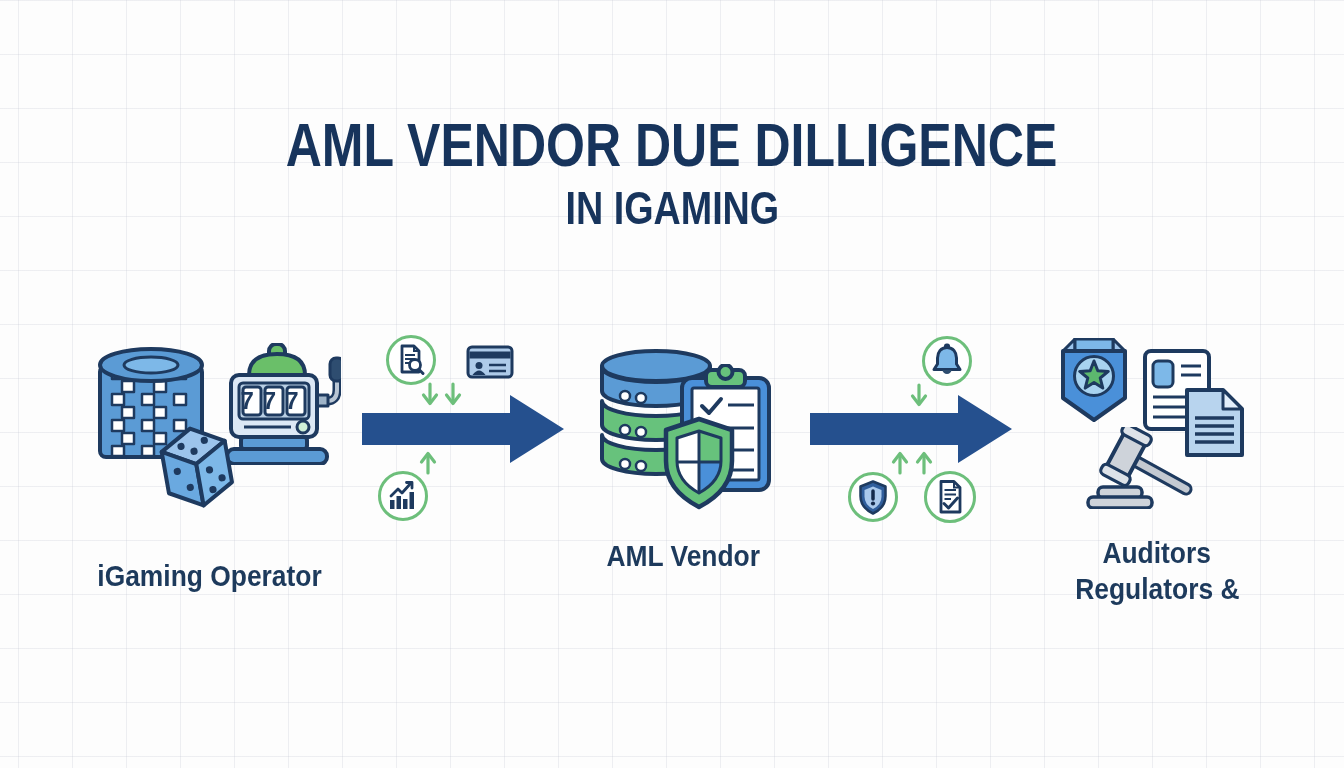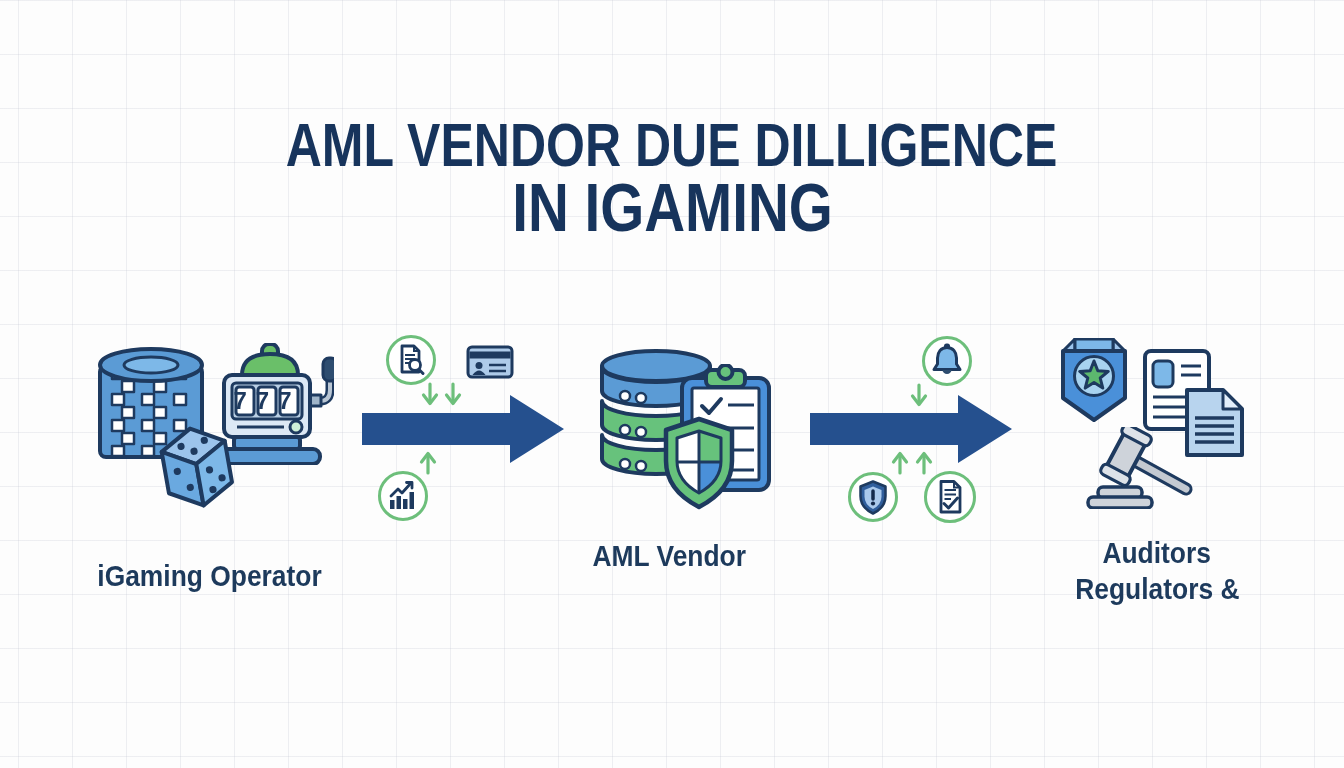--- a/index.html
+++ b/index.html
@@ -26,7 +26,7 @@
     text-align:center; color:#17345c; font-weight:bold;
   }
   .title .line1 { font-size:61px; line-height:66px; }
-  .title .line2 { font-size:69px; line-height:60px; }
+  .title .line2 { font-size:46px; line-height:60px; }
 
   .node-label {
     position:absolute; width:320px; text-align:center;

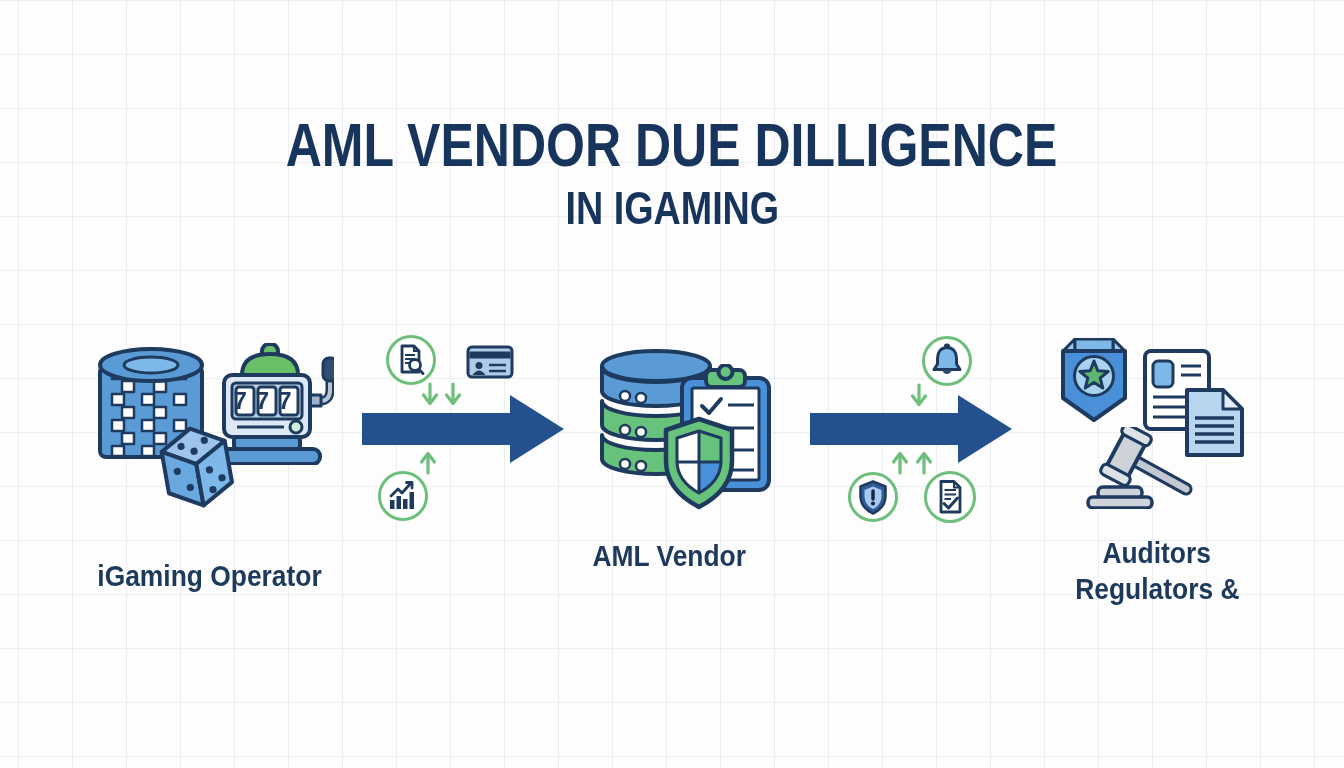--- a/index.html
+++ b/index.html
@@ -74,7 +74,7 @@
     </svg>
   </div>
 
-  <div class="abs" style="left:212px;top:343px;z-index:2;">
+  <div class="abs" style="left:219px;top:343px;z-index:2;">
     <svg width="122" height="122" viewBox="0 0 122 122">
       <g stroke="#1e3a5f" stroke-width="4" stroke-linejoin="round">
         <rect x="50" y="1" width="16" height="16" rx="7" fill="#6abf69"></rect>

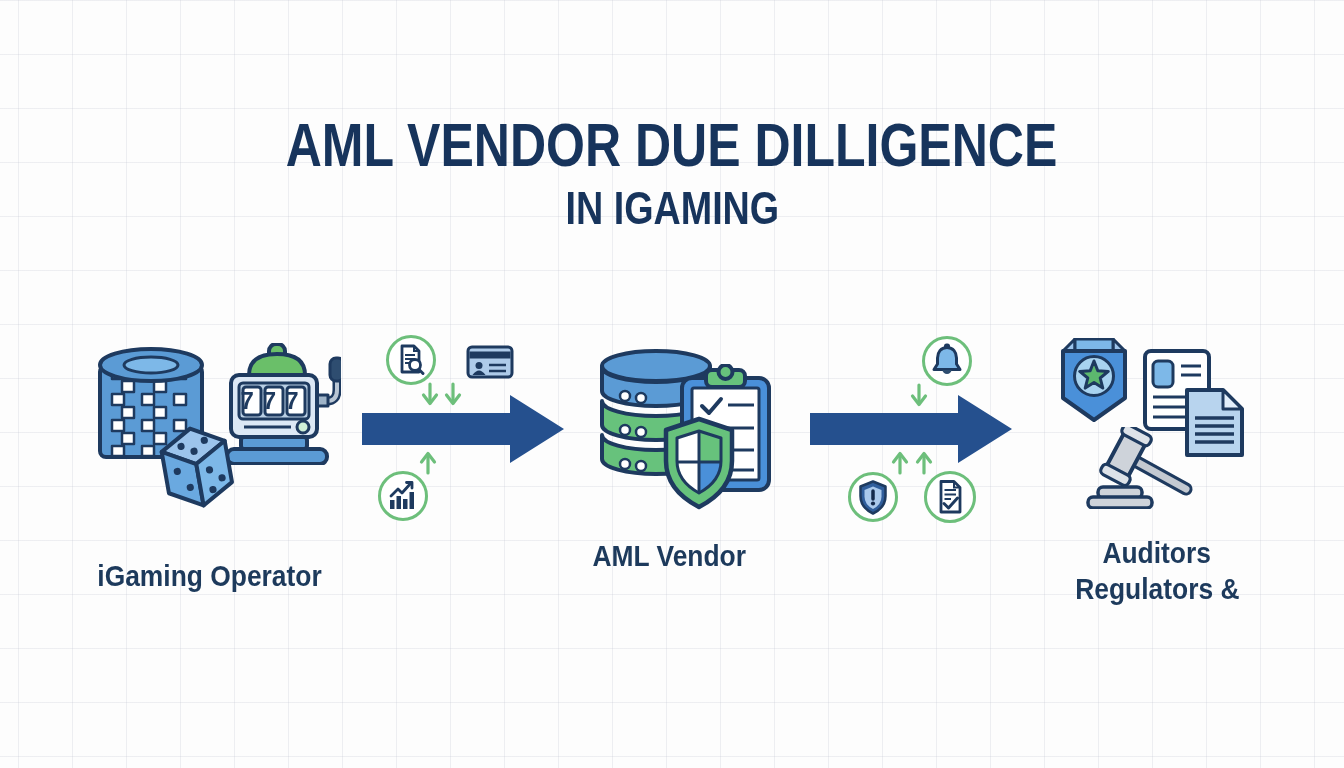--- a/index.html
+++ b/index.html
@@ -243,7 +243,7 @@
     </svg>
   </div>
 
-  <div class="node-label" style="left:509px;top:538px;">
+  <div class="node-label" style="left:523px;top:538px;">
     <span class="condL">AML Vendor</span>
   </div>
 

